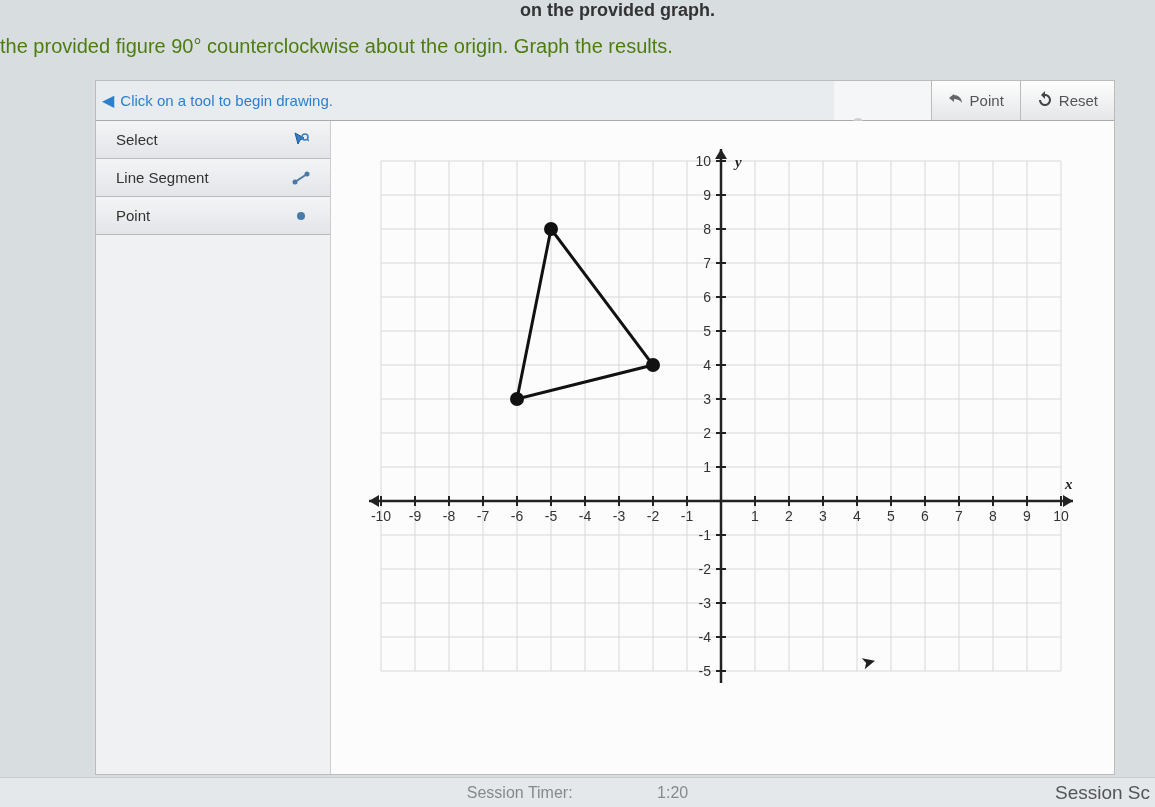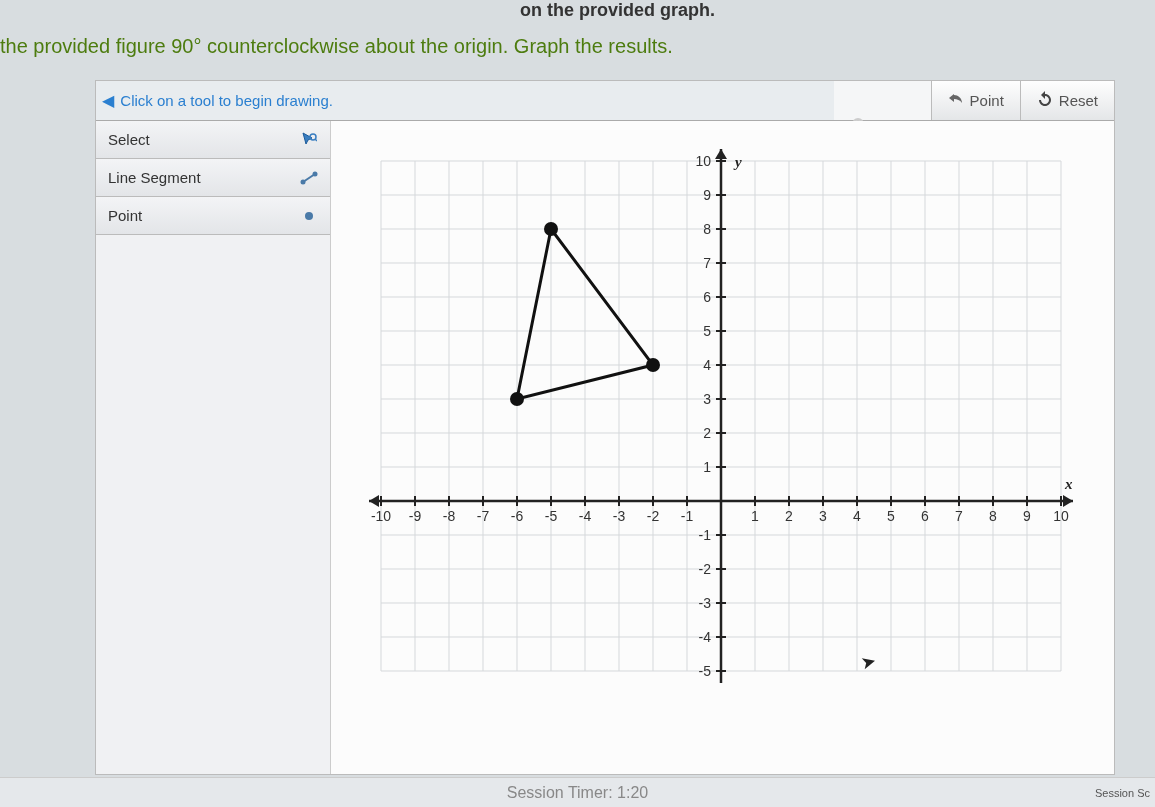--- a/index.html
+++ b/index.html
@@ -102,7 +102,7 @@
       display: flex;
       align-items: center;
       justify-content: space-between;
-      padding: 0 12px;
+      padding: 0 20px;
       background: linear-gradient(to bottom, #f3f4f6, #e3e5e8);
       border-bottom: 1px solid #bbb;
       font-size: 15px;

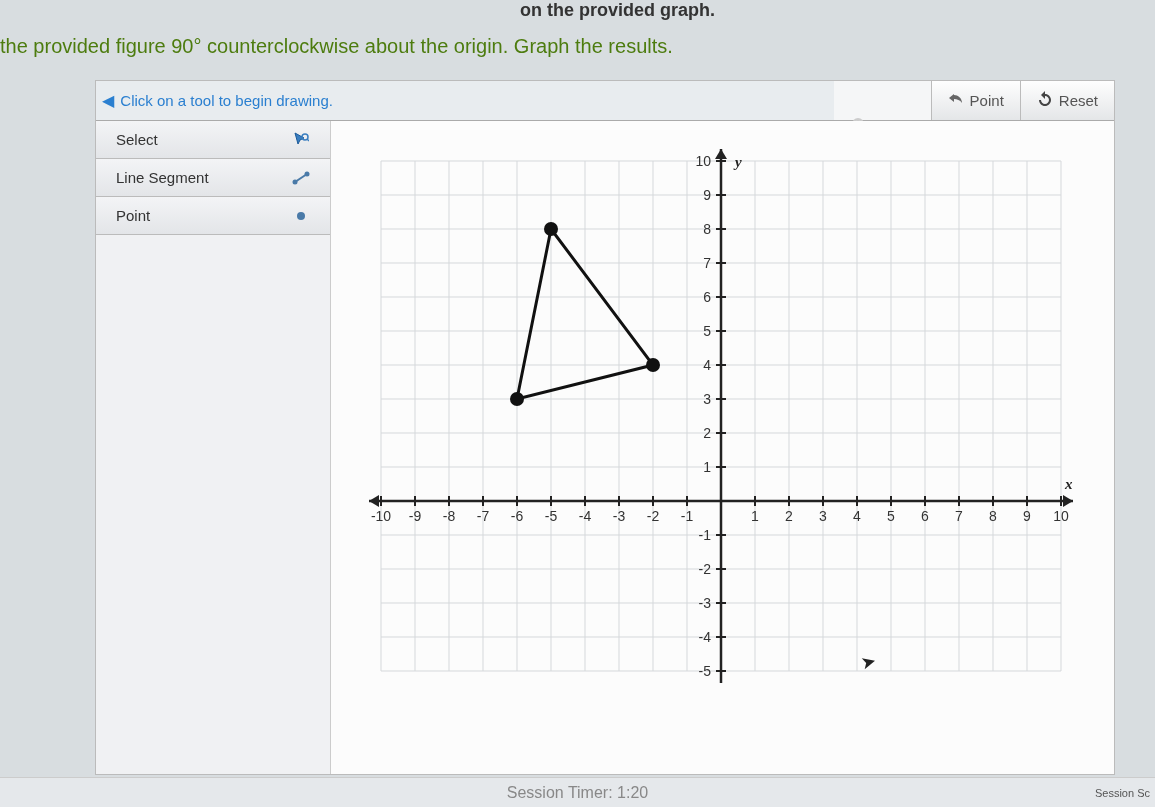--- a/index.html
+++ b/index.html
@@ -139,6 +139,7 @@
       justify-content: center;
       font-size: 16px;
       color: #888;
+      gap: 40px;
     }
     .session-sc {
       position: absolute;

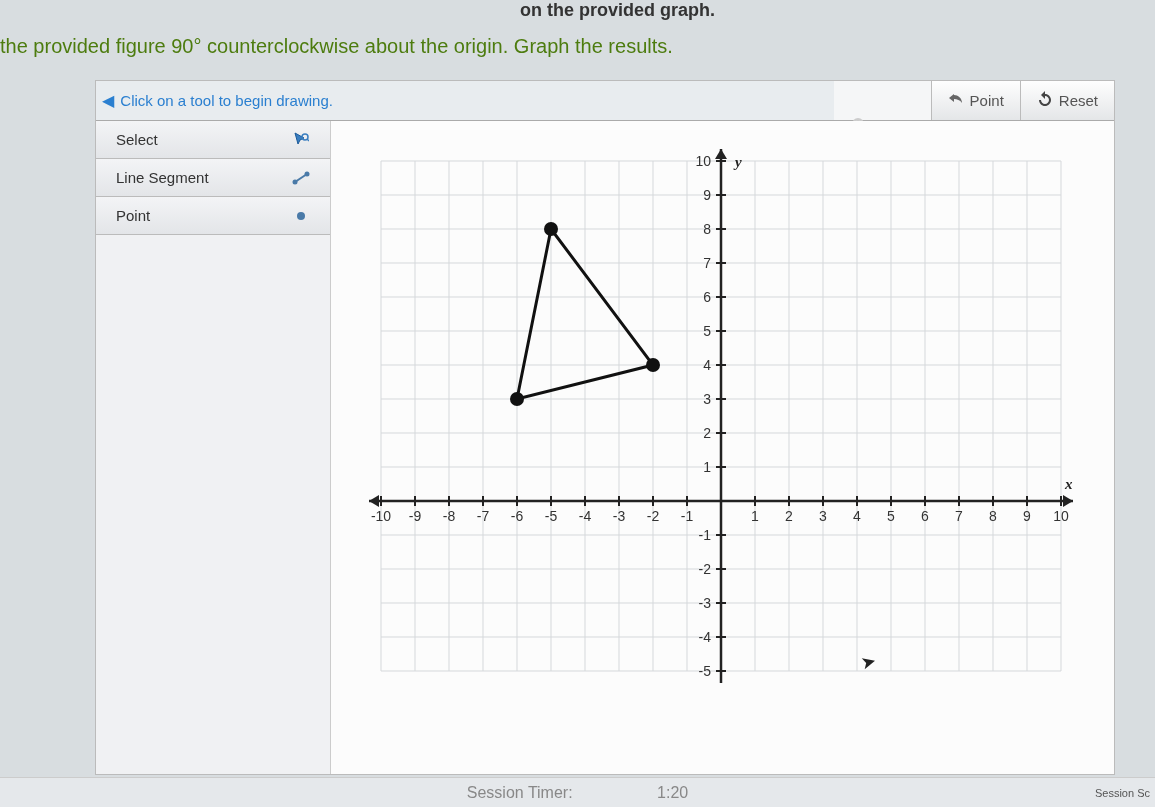--- a/index.html
+++ b/index.html
@@ -145,7 +145,7 @@
       position: absolute;
       right: 5px;
       color: #555;
-      font-size: 11px;
+      font-size: 19px;
     }
     .cursor-pointer {
       position: absolute;

